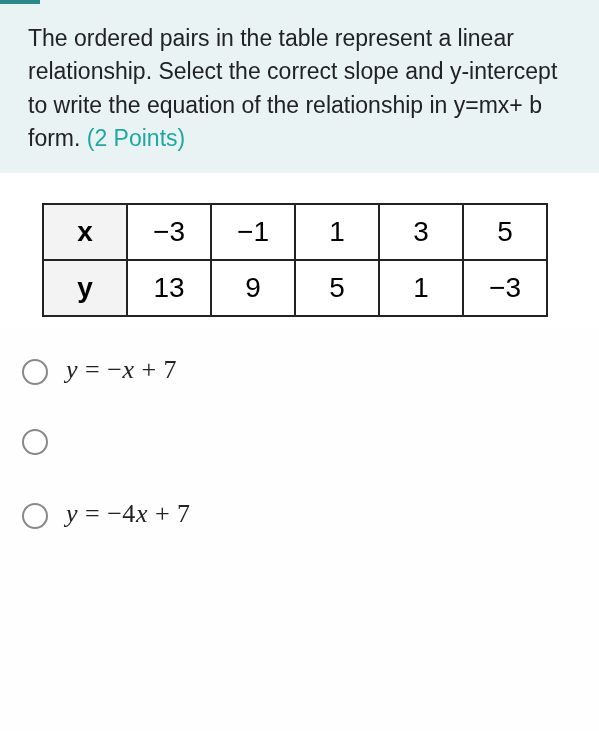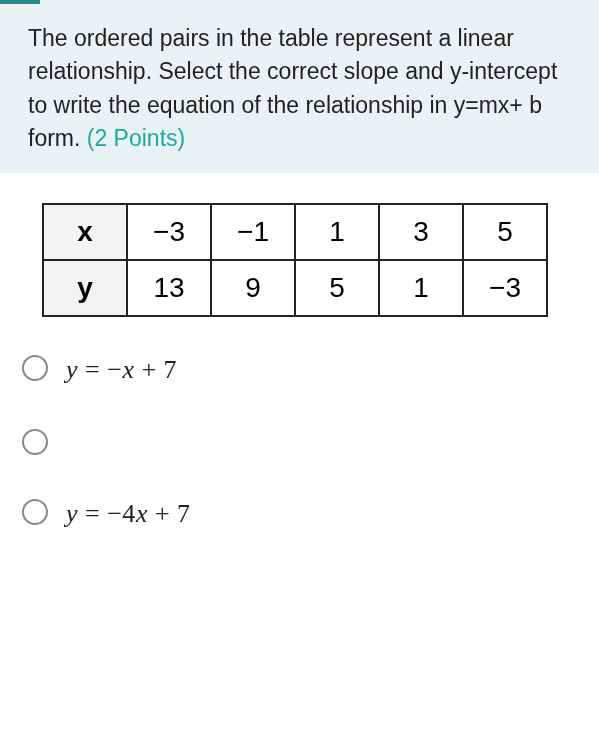--- a/index.html
+++ b/index.html
@@ -56,7 +56,7 @@
     }
     .option {
       display: flex;
-      align-items: flex-start;
+      align-items: flex-end;
       padding: 22px 4px;
       gap: 18px;
     }

